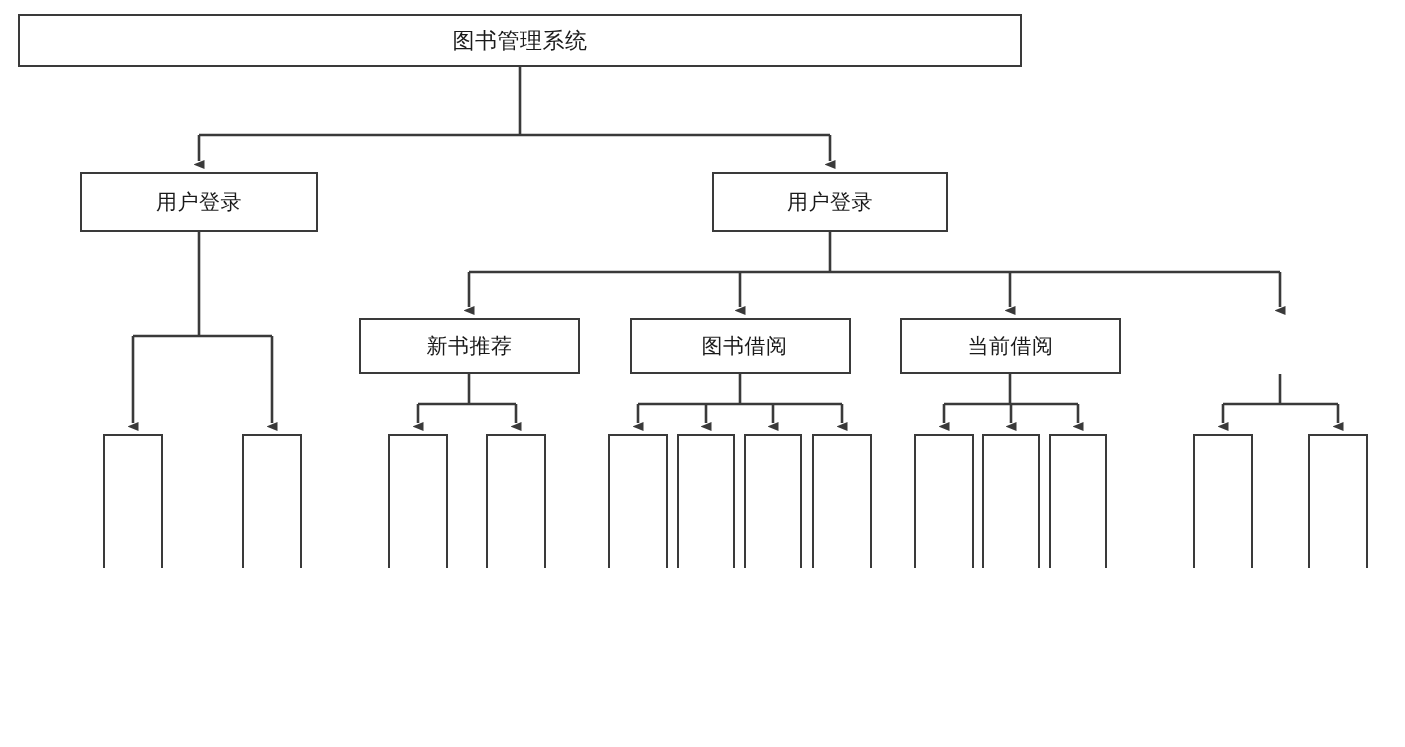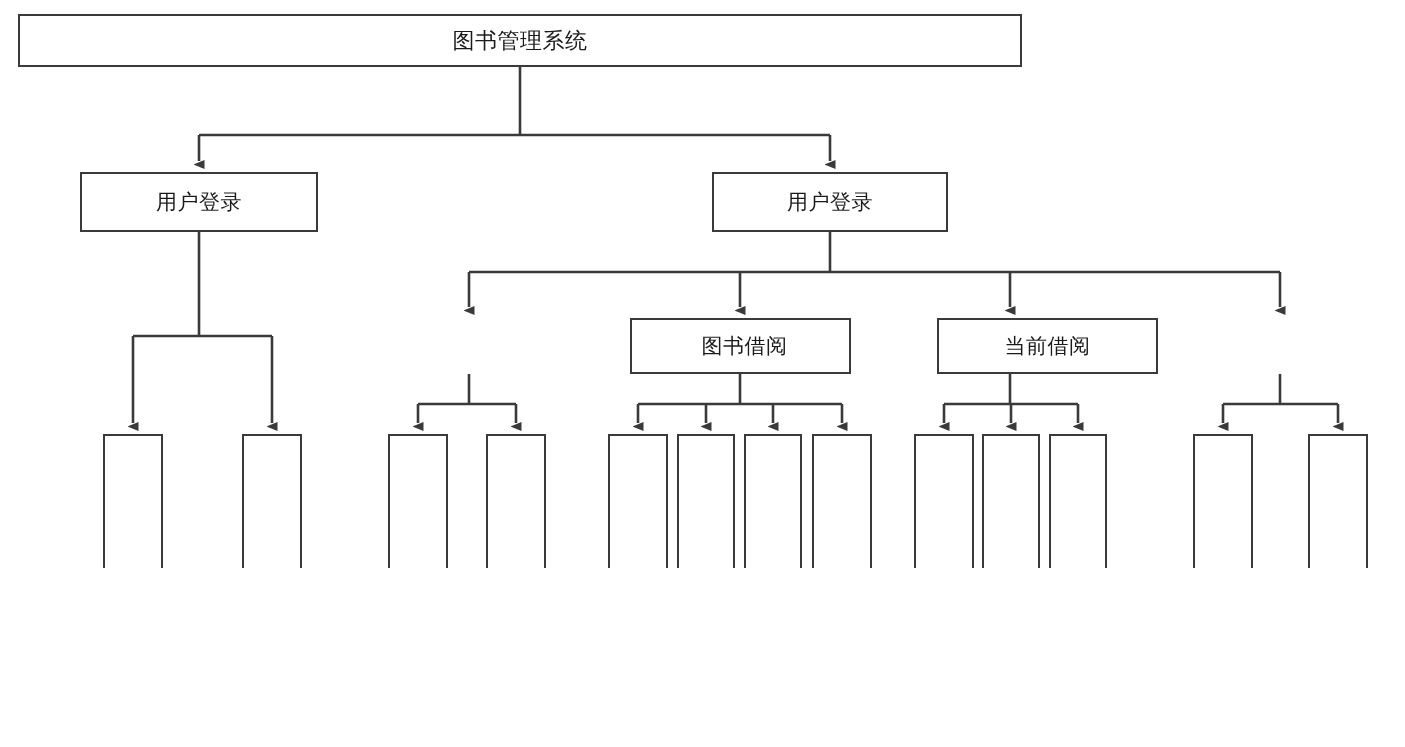--- a/index.html
+++ b/index.html
@@ -133,6 +133,9 @@
     <span class="label">用户登录</span>
   </div>
 
+  <div class="node h" style="left:359px; top:318px; width:221px; height:56px;">
+    <span class="label">新书推荐</span>
+  </div>
   <div class="node h" style="left:630px; top:318px; width:221px; height:56px;padding-left:8px;">
     <span class="label">图书借阅</span>
   </div>

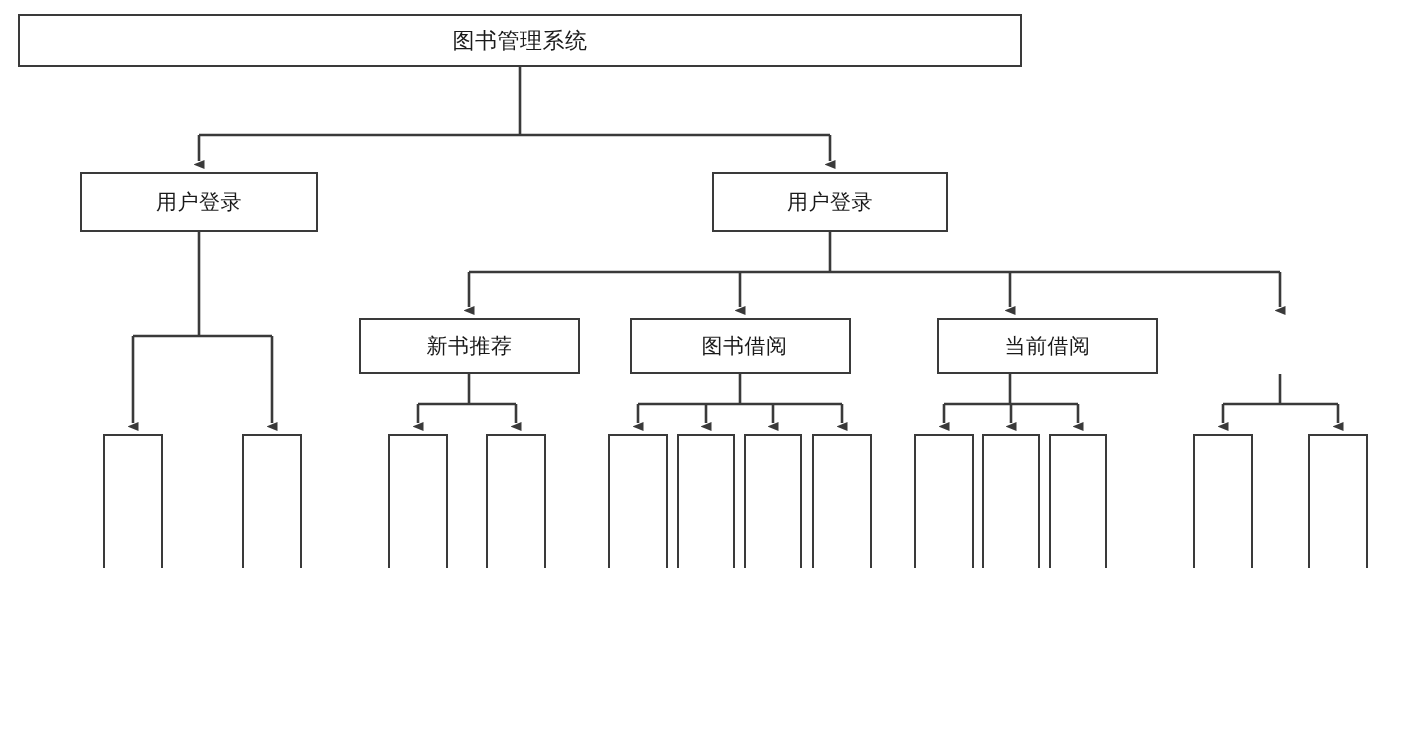--- a/index.html
+++ b/index.html
@@ -139,7 +139,7 @@
   <div class="node h" style="left:630px; top:318px; width:221px; height:56px;padding-left:8px;">
     <span class="label">图书借阅</span>
   </div>
-  <div class="node h" style="left:900px; top:318px; width:221px; height:56px;margin-left:37px;">
+  <div class="node h" style="left:900px; top:318px; width:221px; height:56px;">
     <span class="label">当前借阅</span>
   </div>
 

